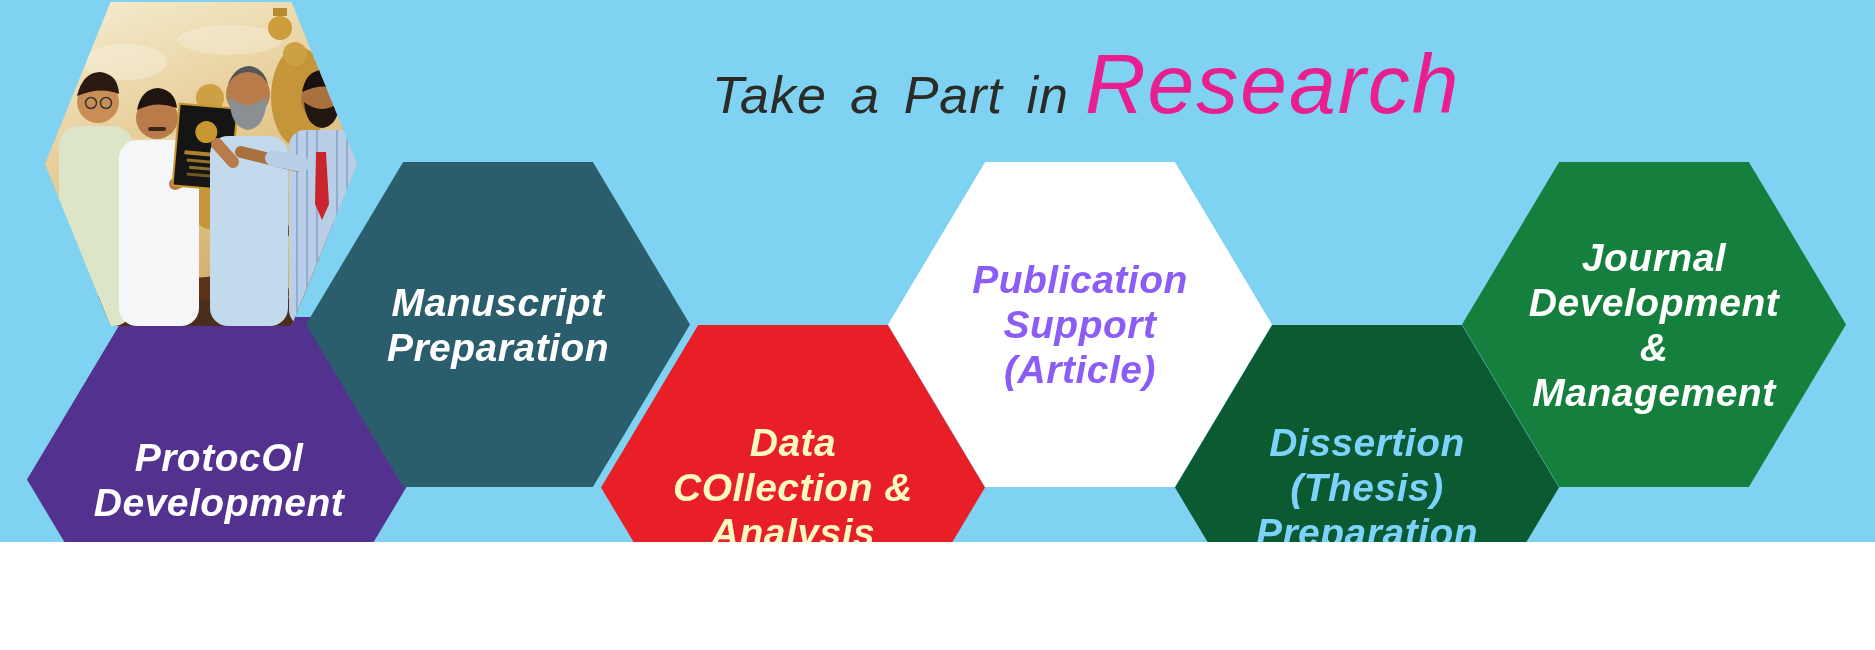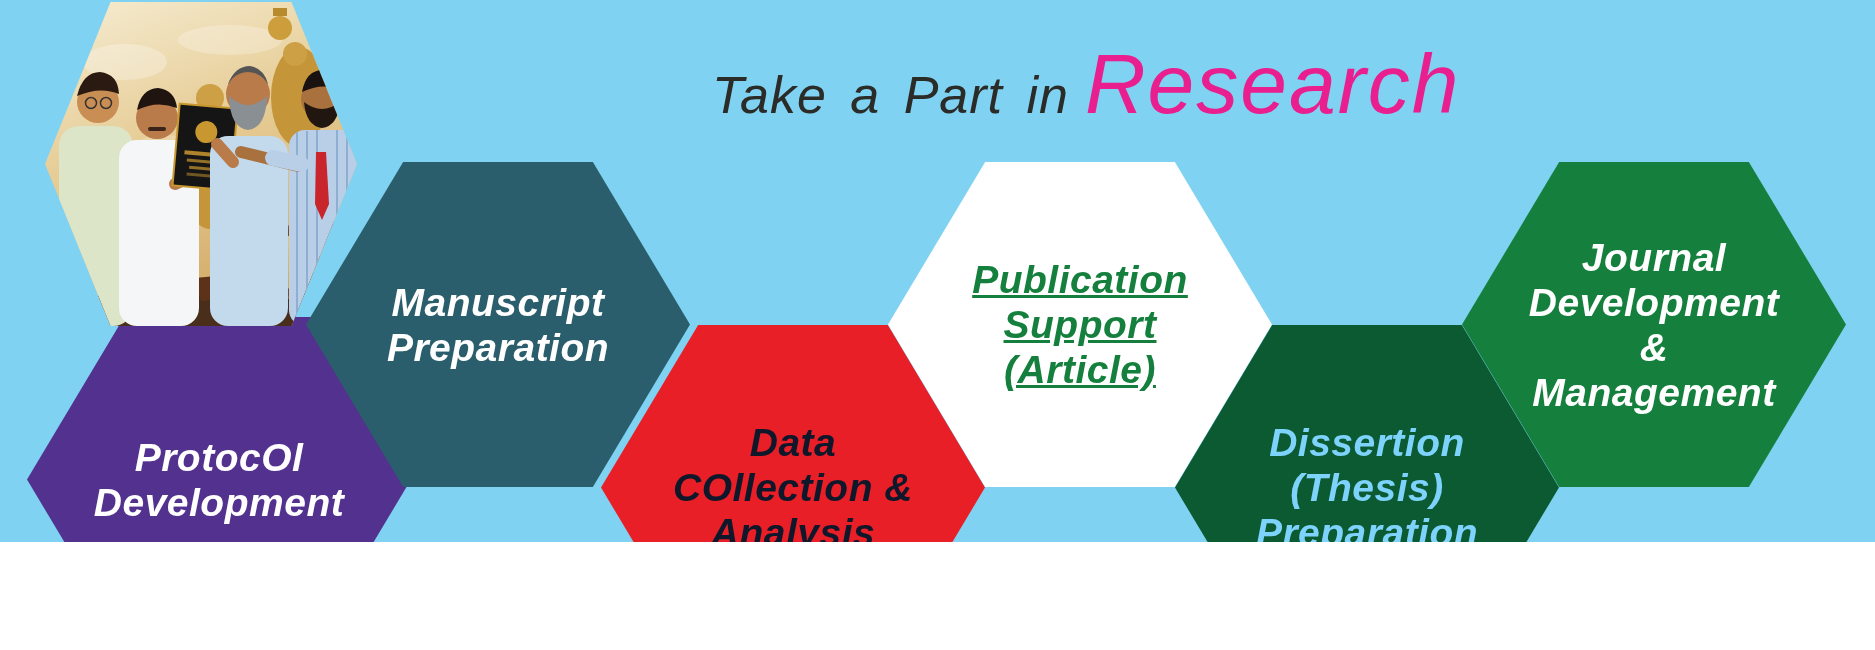--- a/index.html
+++ b/index.html
@@ -98,7 +98,7 @@
 Analysis</span>
   </div>
 
-  <div class="hex hex-4" style="background: rgb(255, 255, 255); color: #15803d; text-decoration: underline;">
+  <div class="hex hex-4" style="background: rgb(255, 255, 255); color: #8b5cf6;">
     <span class="hex-label">Publication
 Support
 (Article)</span>

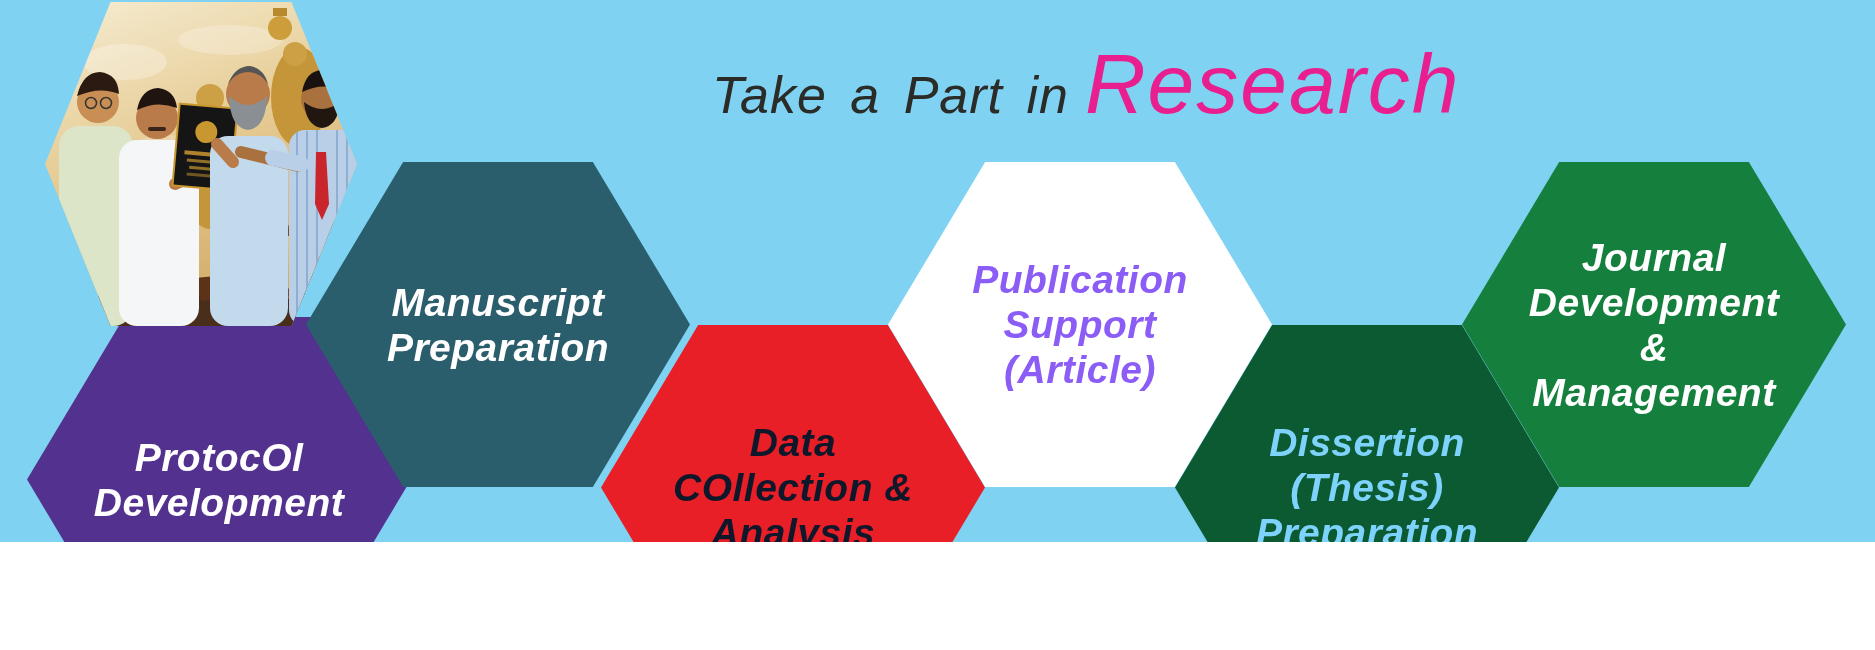--- a/index.html
+++ b/index.html
@@ -92,7 +92,7 @@
 Preparation</span>
   </div>
 
-  <div class="hex hex-3" style="background: rgb(233, 31, 39); color: #0f172a;">
+  <div class="hex hex-3" style="background: rgb(233, 31, 39); color: #fef9c3;">
     <span class="hex-label">Data
 COllection &amp;
 Analysis</span>

